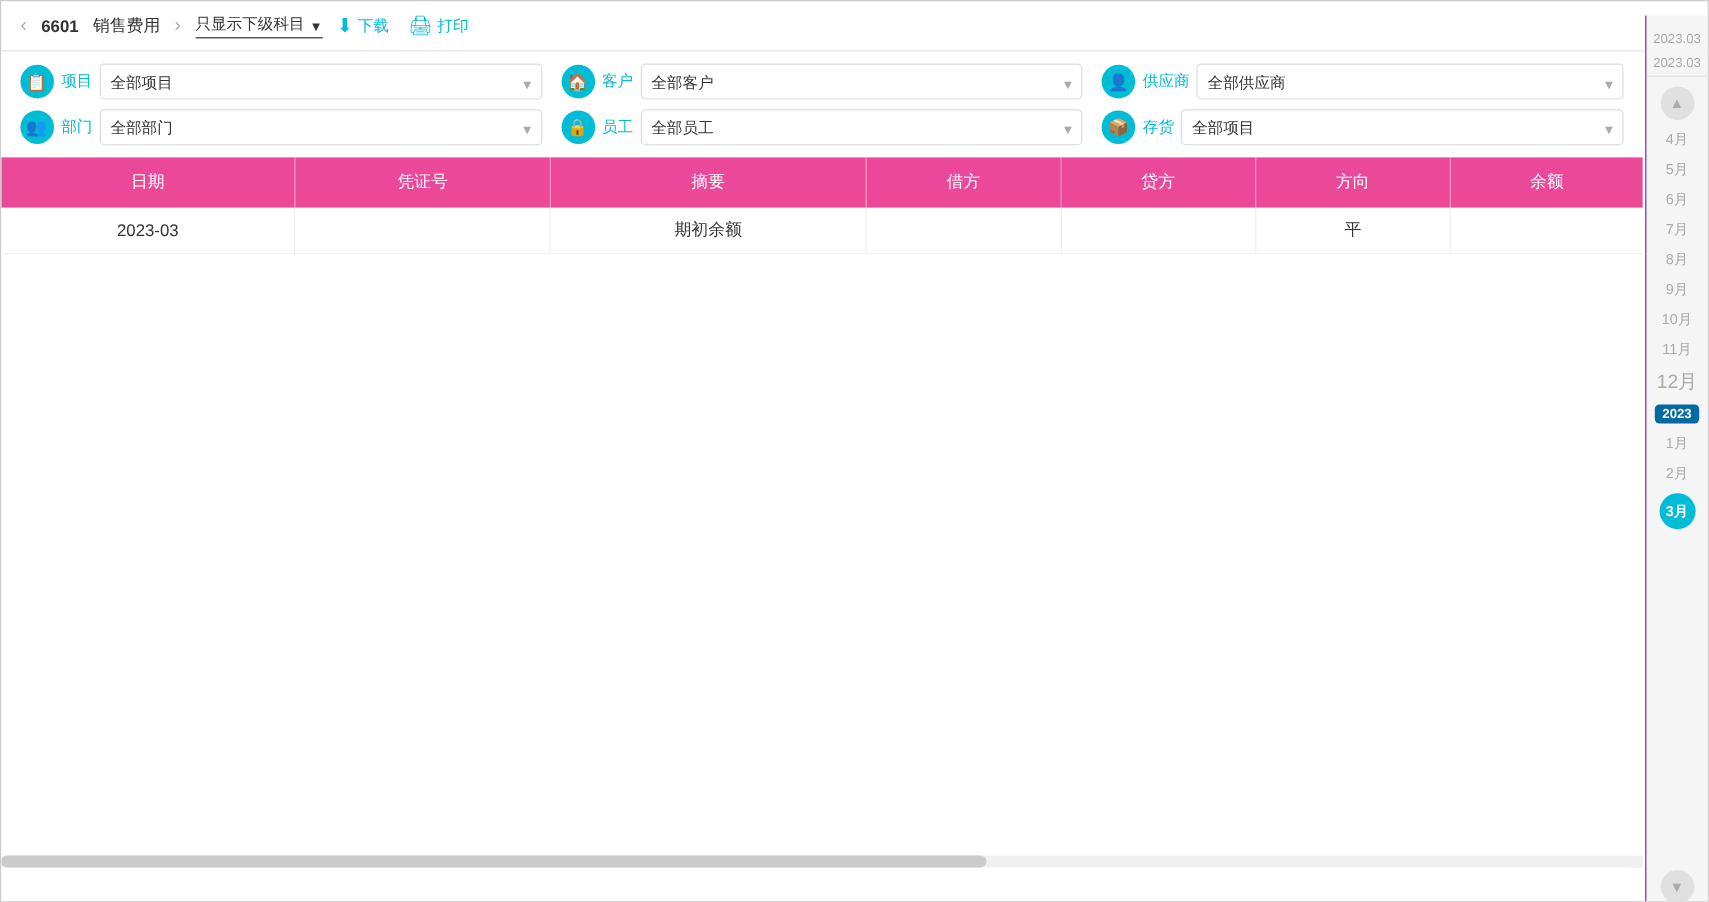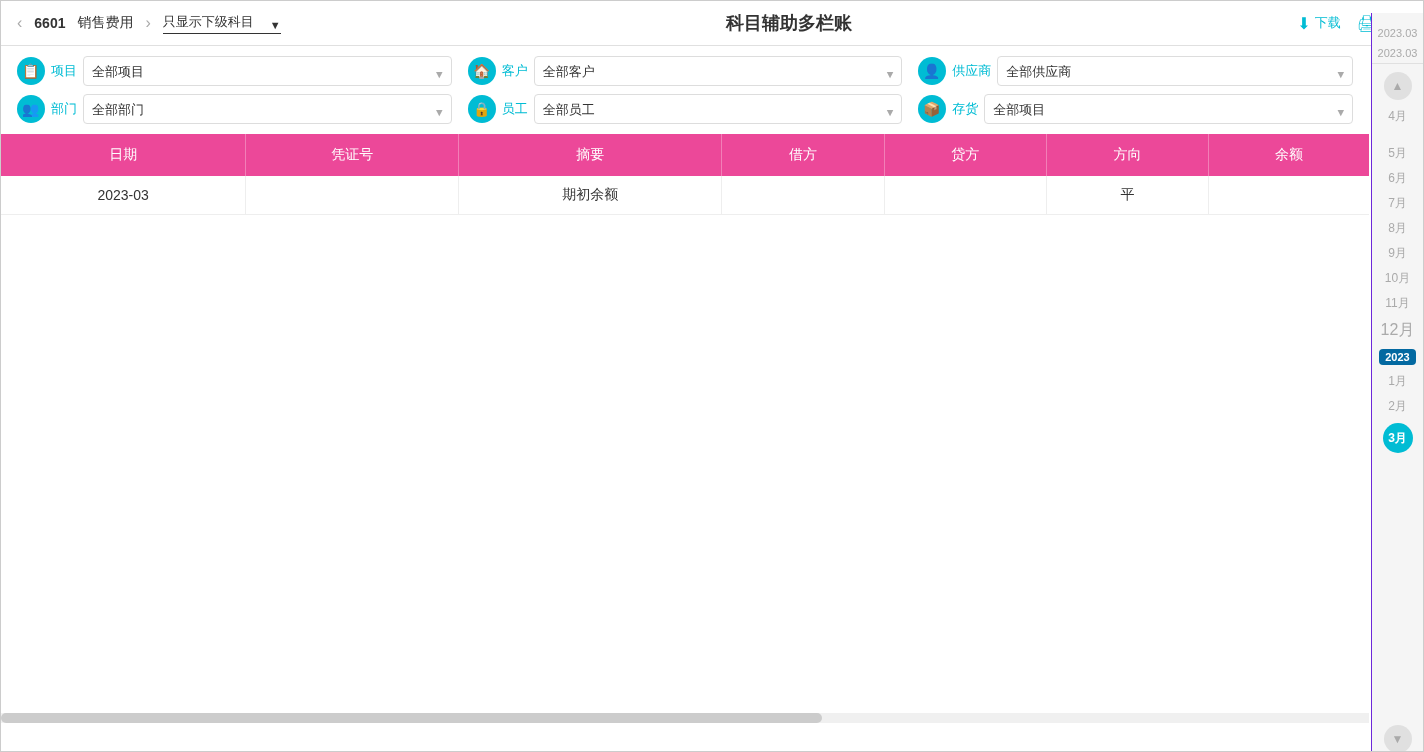--- a/index.html
+++ b/index.html
@@ -9,7 +9,7 @@
     
     .header { display: flex; align-items: center; padding: 10px 16px; border-bottom: 1px solid #e0e0e0; gap: 12px; }
     .nav-btn { cursor: pointer; color: #aaa; font-size: 16px; background: none; border: none; }
-    .sub-toggle { display: flex; align-items: flex-end; gap: 16px; color: #333; border-bottom: 1px solid #333; cursor: pointer; padding-bottom: 2px; }
+    .sub-toggle { display: flex; align-items: flex-end; gap: 4px; color: #333; border-bottom: 1px solid #333; cursor: pointer; padding-bottom: 2px; }
     .sub-toggle span { font-size: 13px; }
     .title { flex: 1; text-align: center; font-size: 18px; font-weight: bold; color: #333; }
     .toolbar-right { display: flex; align-items: center; gap: 16px; }

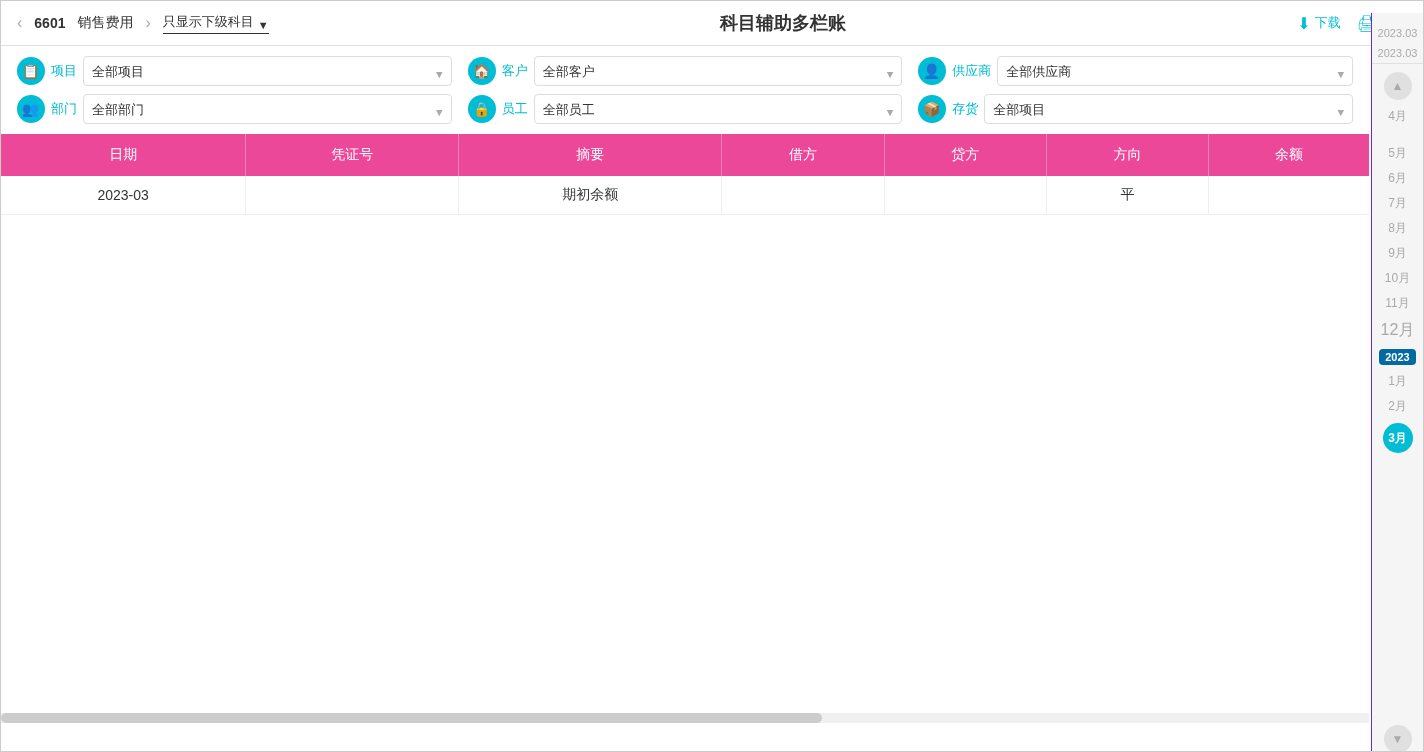--- a/index.html
+++ b/index.html
@@ -58,7 +58,6 @@
       <span>只显示下级科目</span>
       <span style="font-size:11px;">▼</span>
     </div>
-    <div class="title">科目辅助多栏账</div>
     <div class="toolbar-right">
       <div class="toolbar-btn">
         <span style="font-size:16px;">⬇</span>

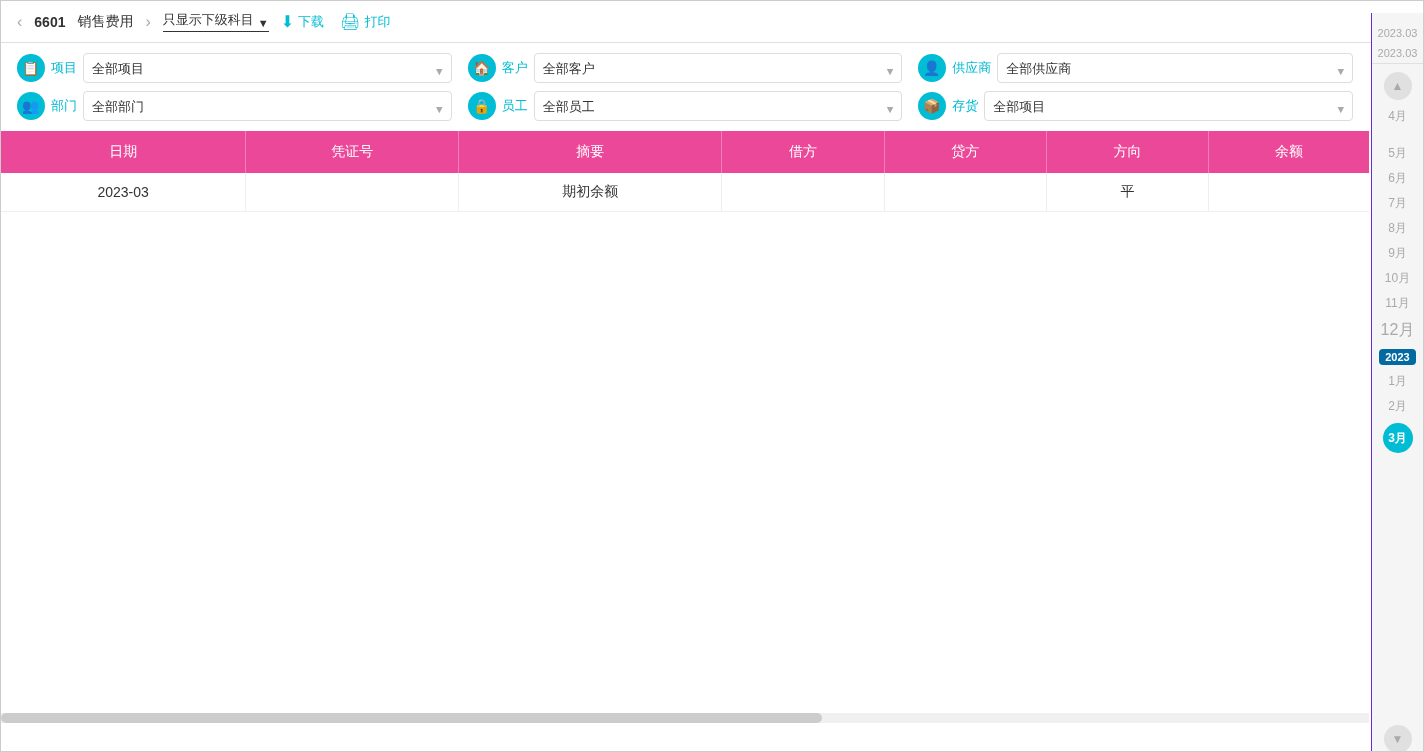--- a/index.html
+++ b/index.html
@@ -171,7 +171,7 @@
     </div>
 
     <div style="font-size:12px; color:#aaa; padding:4px 0; cursor:pointer; text-align:center;">4月</div>
-    <div style="font-size:12px; color:#aaa; padding:4px 0; cursor:pointer; margin-top:12px;">5月</div>
+    <div style="font-size:12px; color:#aaa; padding:4px 0; cursor:pointer; ">5月</div>
     <div style="font-size:12px; color:#aaa; padding:4px 0; cursor:pointer; text-align:center;">6月</div>
     <div style="font-size:12px; color:#aaa; padding:4px 0; cursor:pointer; text-align:center;">7月</div>
     <div style="font-size:12px; color:#aaa; padding:4px 0; cursor:pointer; text-align:center;">8月</div>

